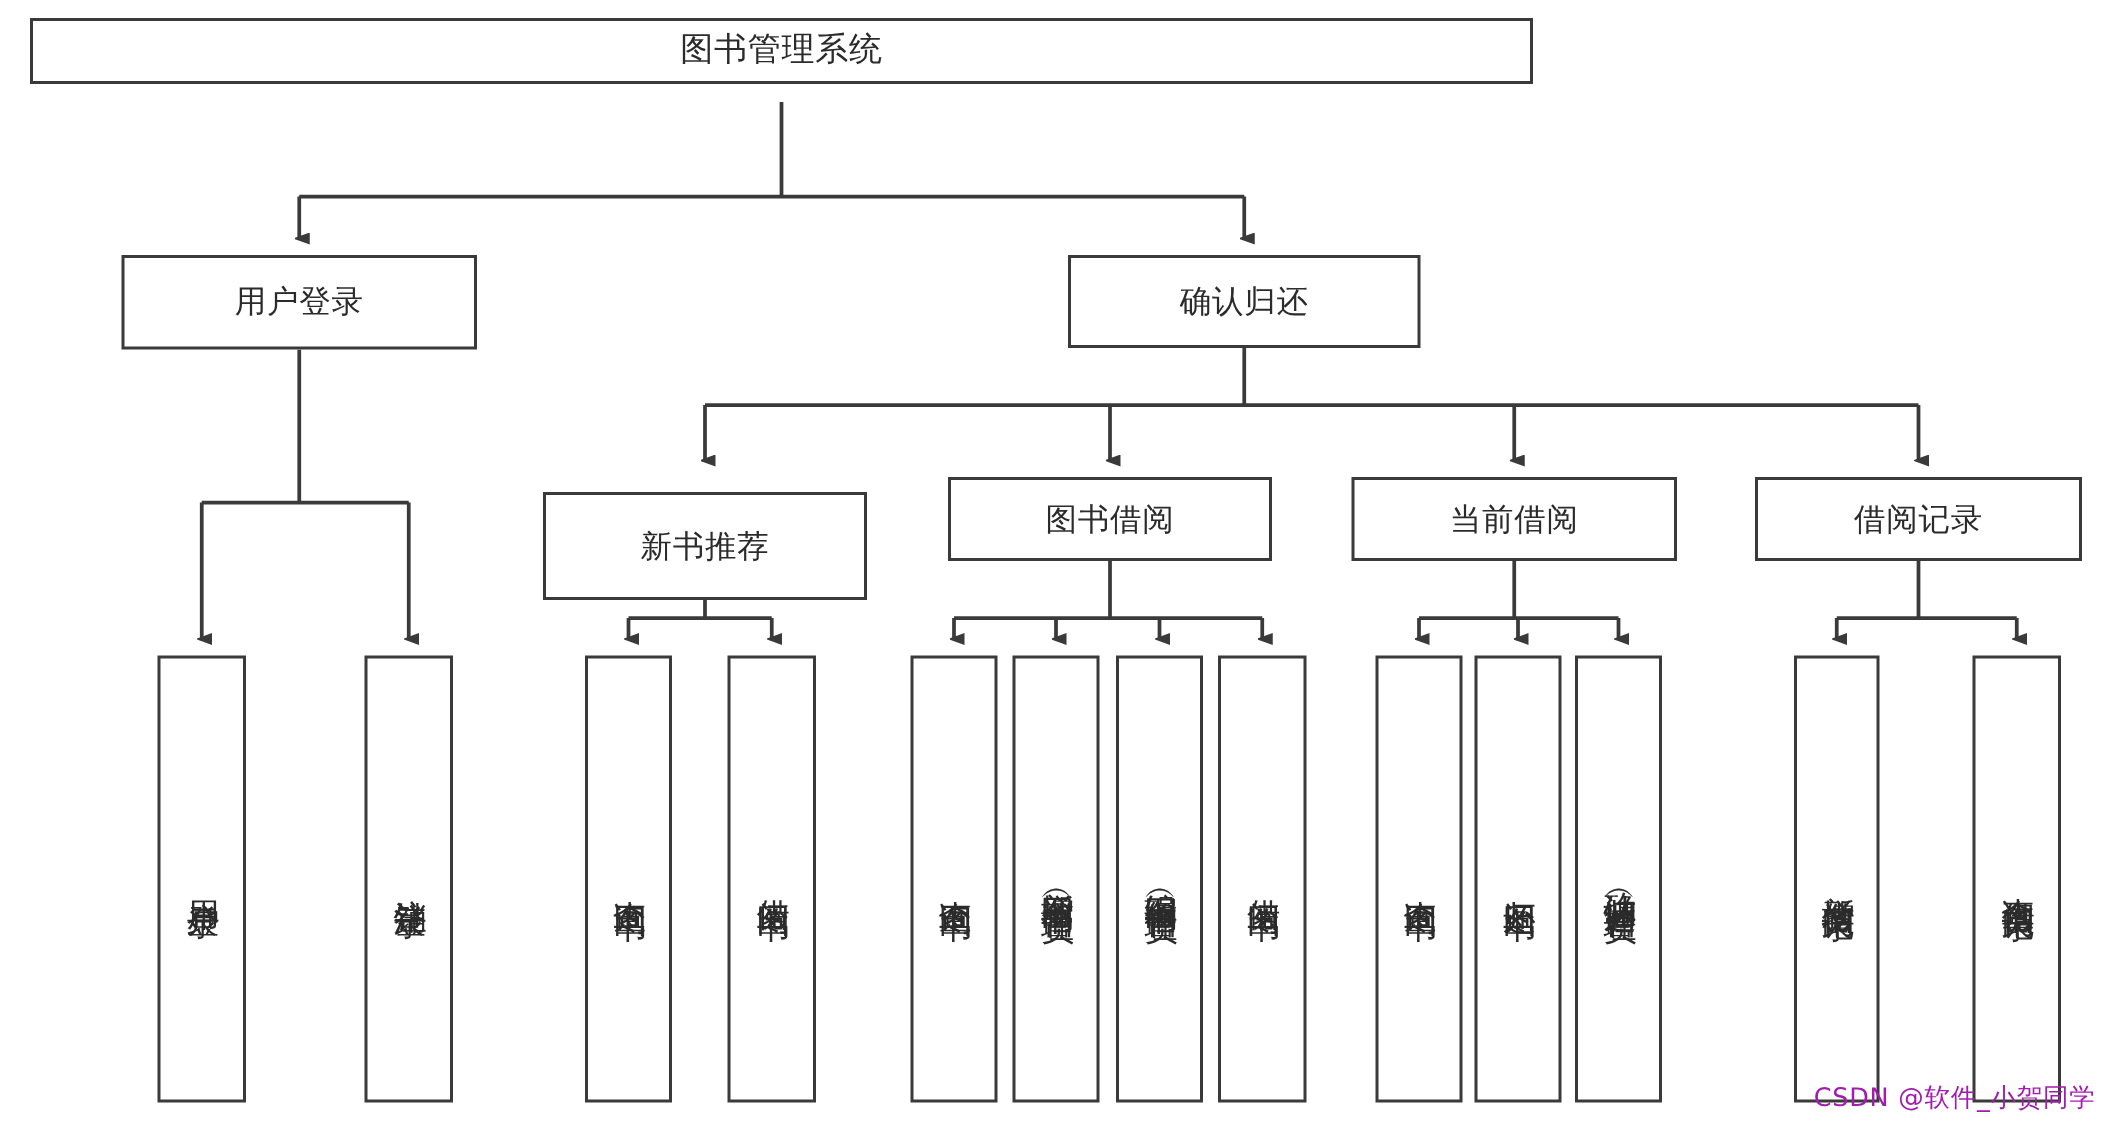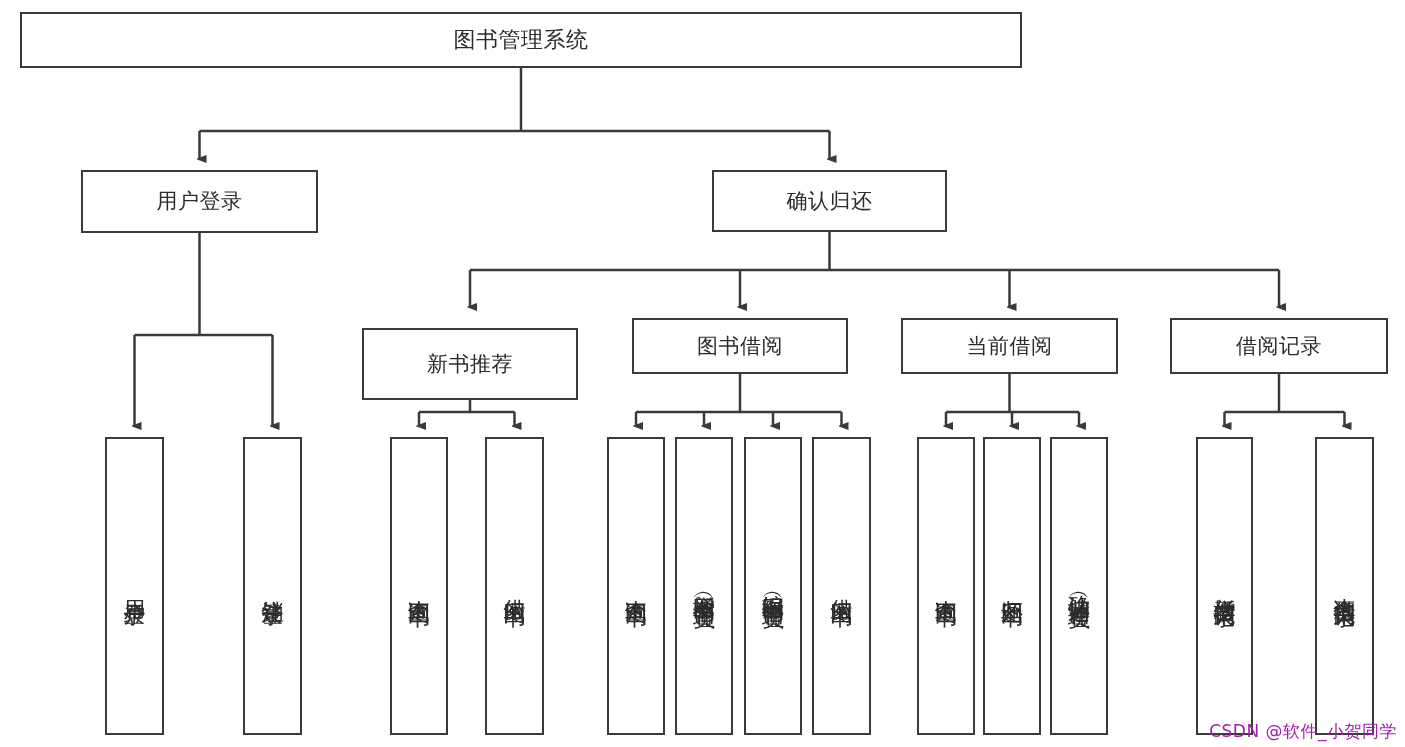--- a/index.html
+++ b/index.html
@@ -114,7 +114,7 @@
       </g>
   </svg>
 
-  <div class="node-box" id="node-root" style="left: 20px; top: 12px; width: 1002px; height: 56px;">
+  <div class="node-box" id="node-root" style="left: 20px; top: 12px; width: 1002px; height: 44px;">
     <span class="node-label root-label">图书管理系统</span>
   </div>
 

